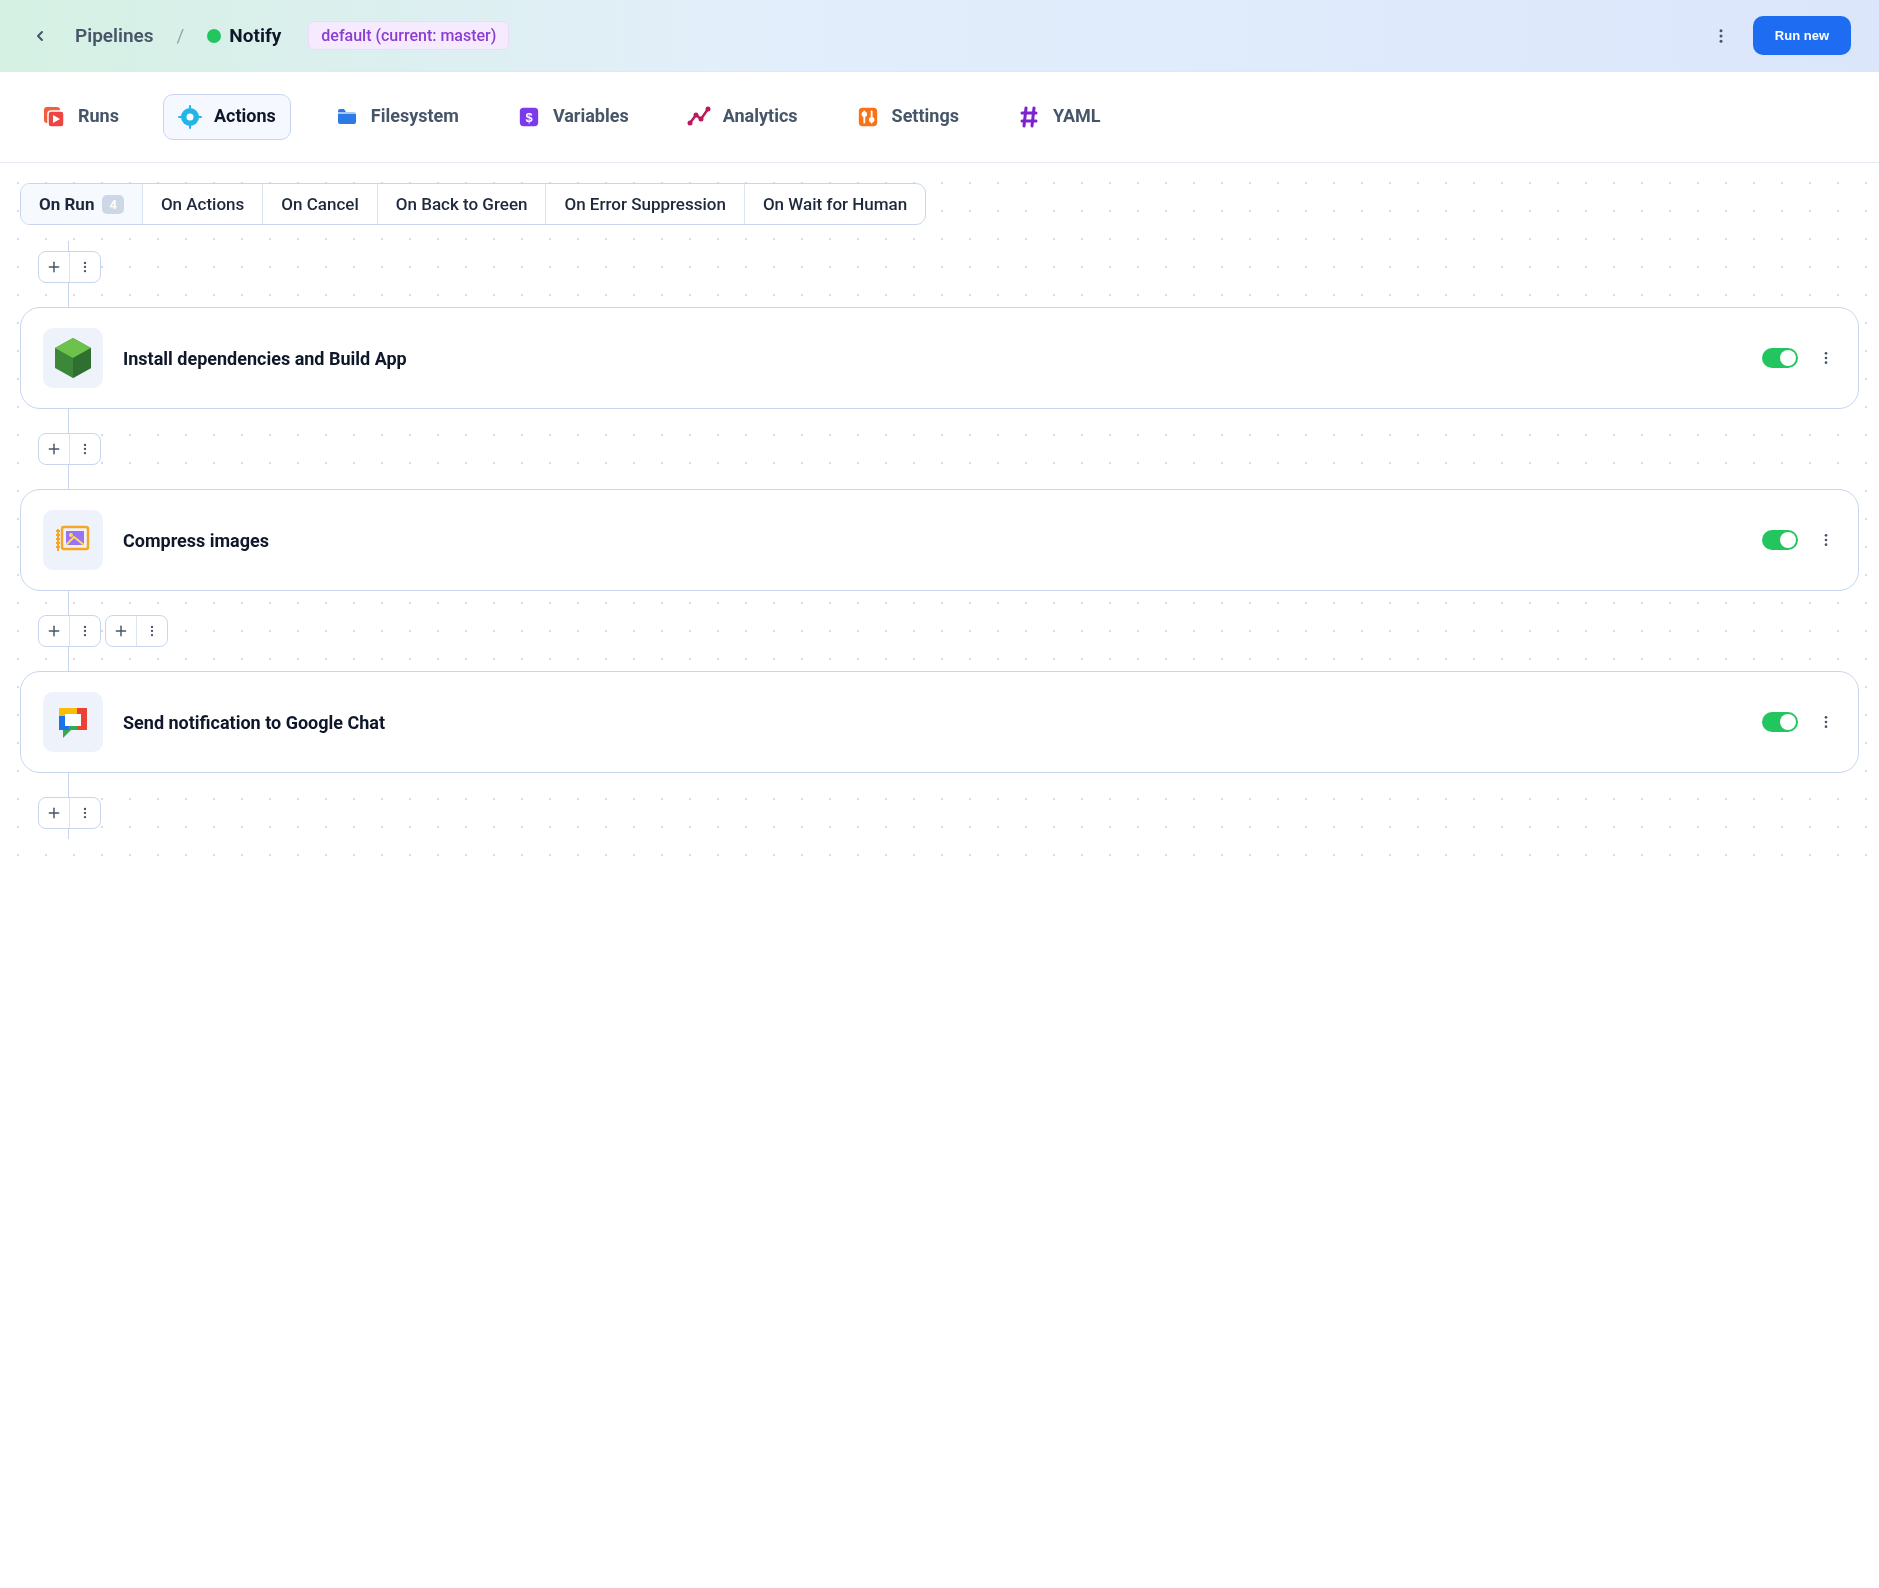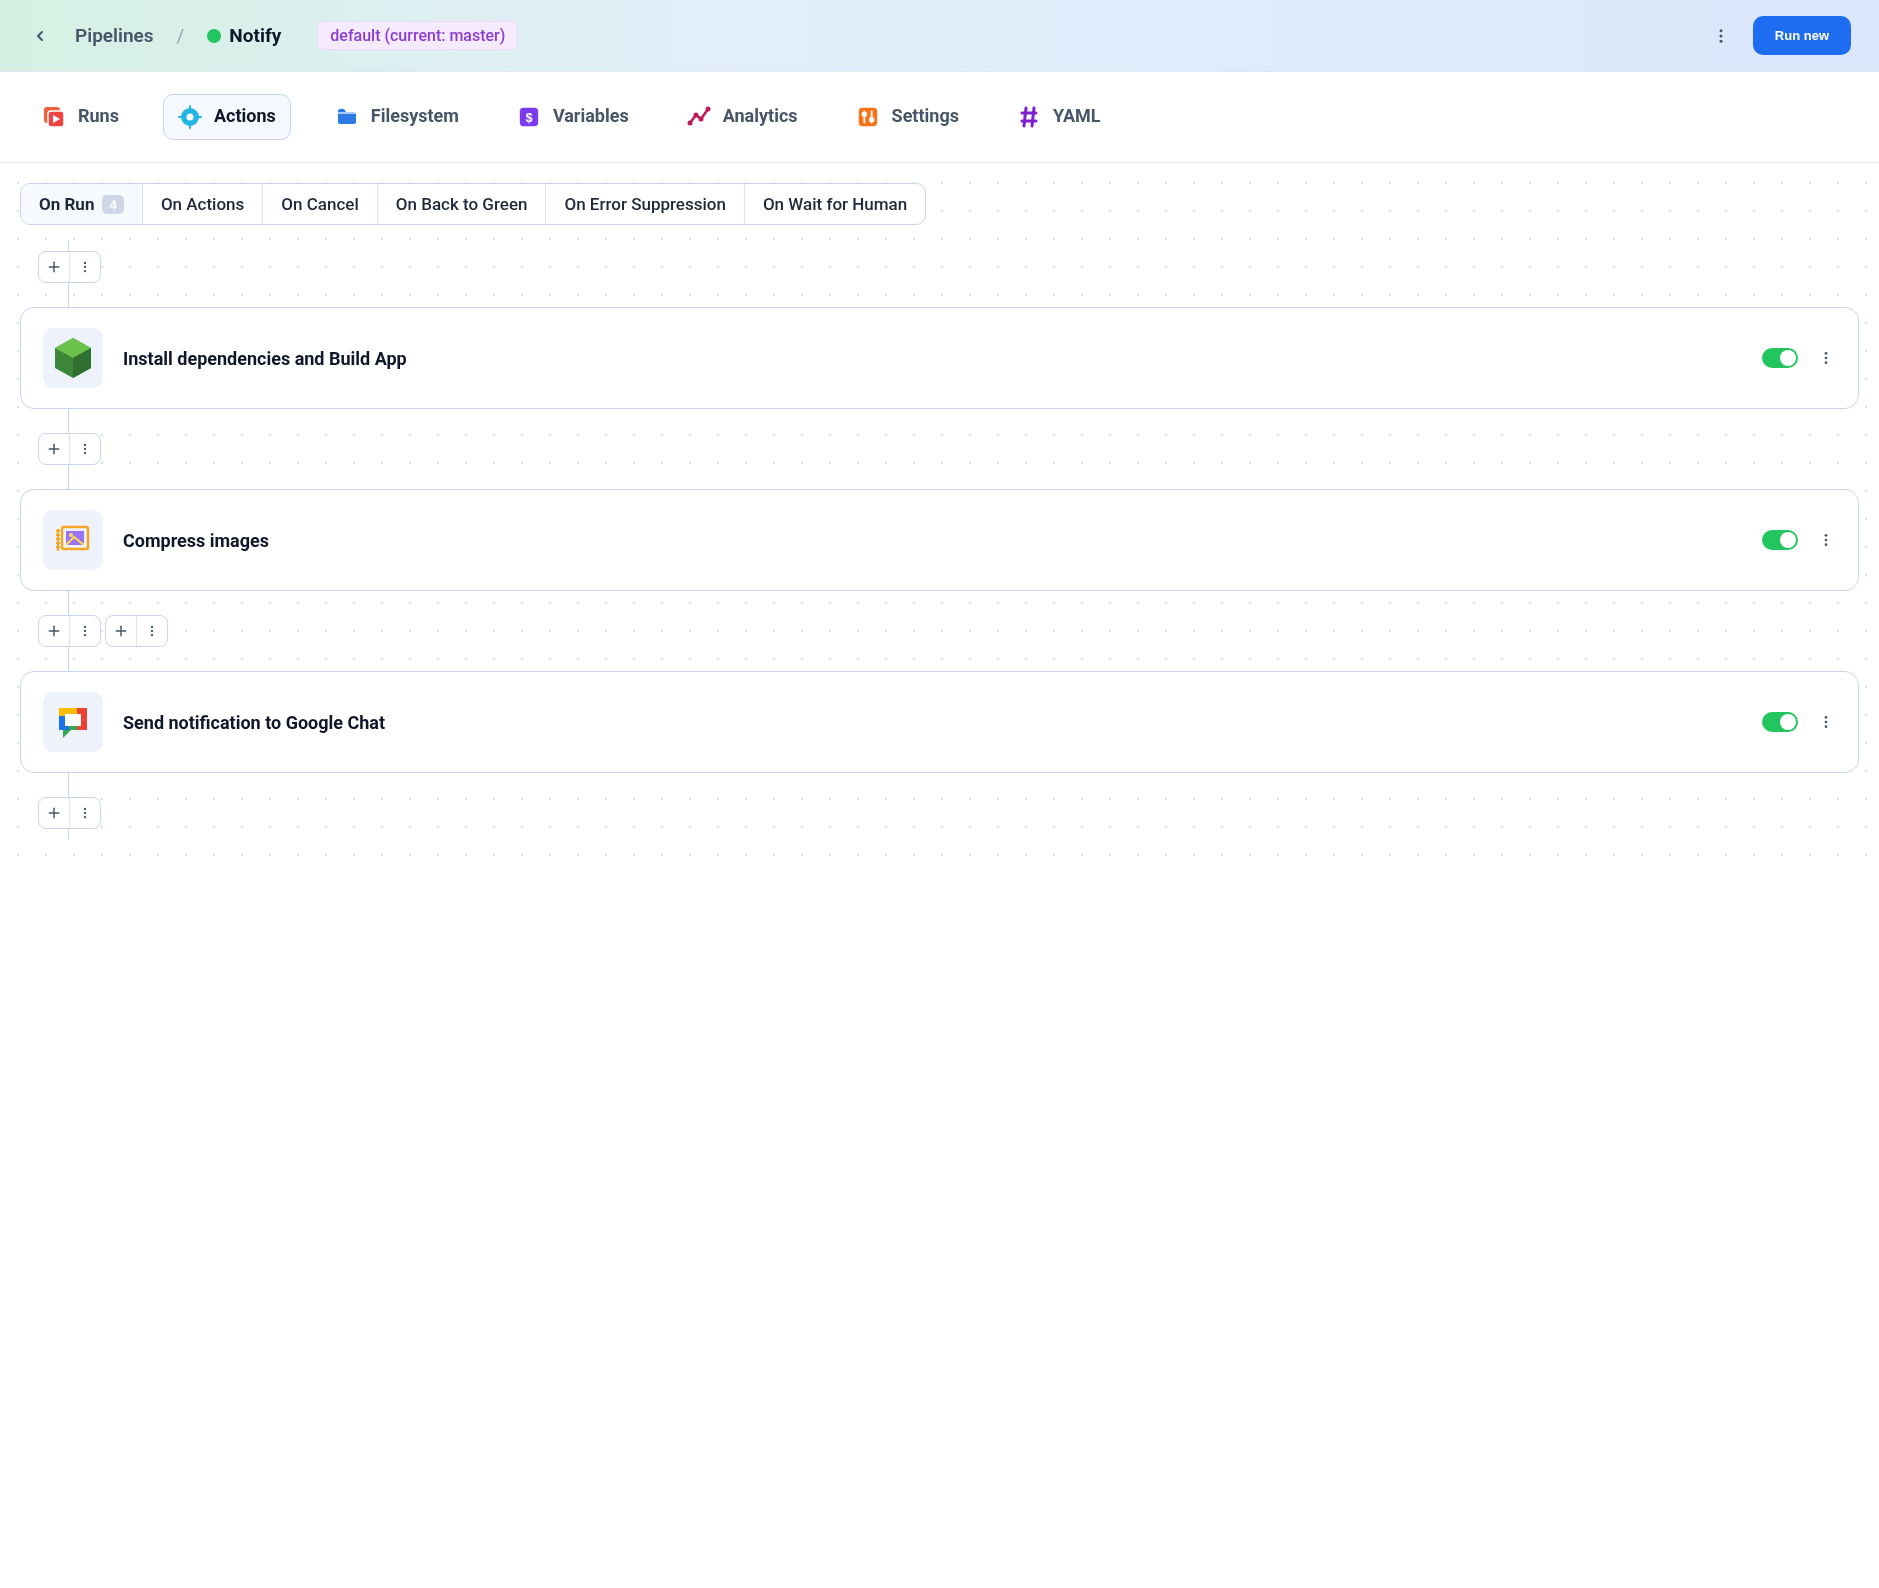--- a/index.html
+++ b/index.html
@@ -43,7 +43,7 @@
     font-size: 19px; font-weight: 700; color: #0f172a;
   }
   .branch-chip {
-    margin-left: 13px;
+    margin-left: 4px;
     background: #f6eafe;
     color: #8b3dd1;
     border: 1px solid #eed9fb;

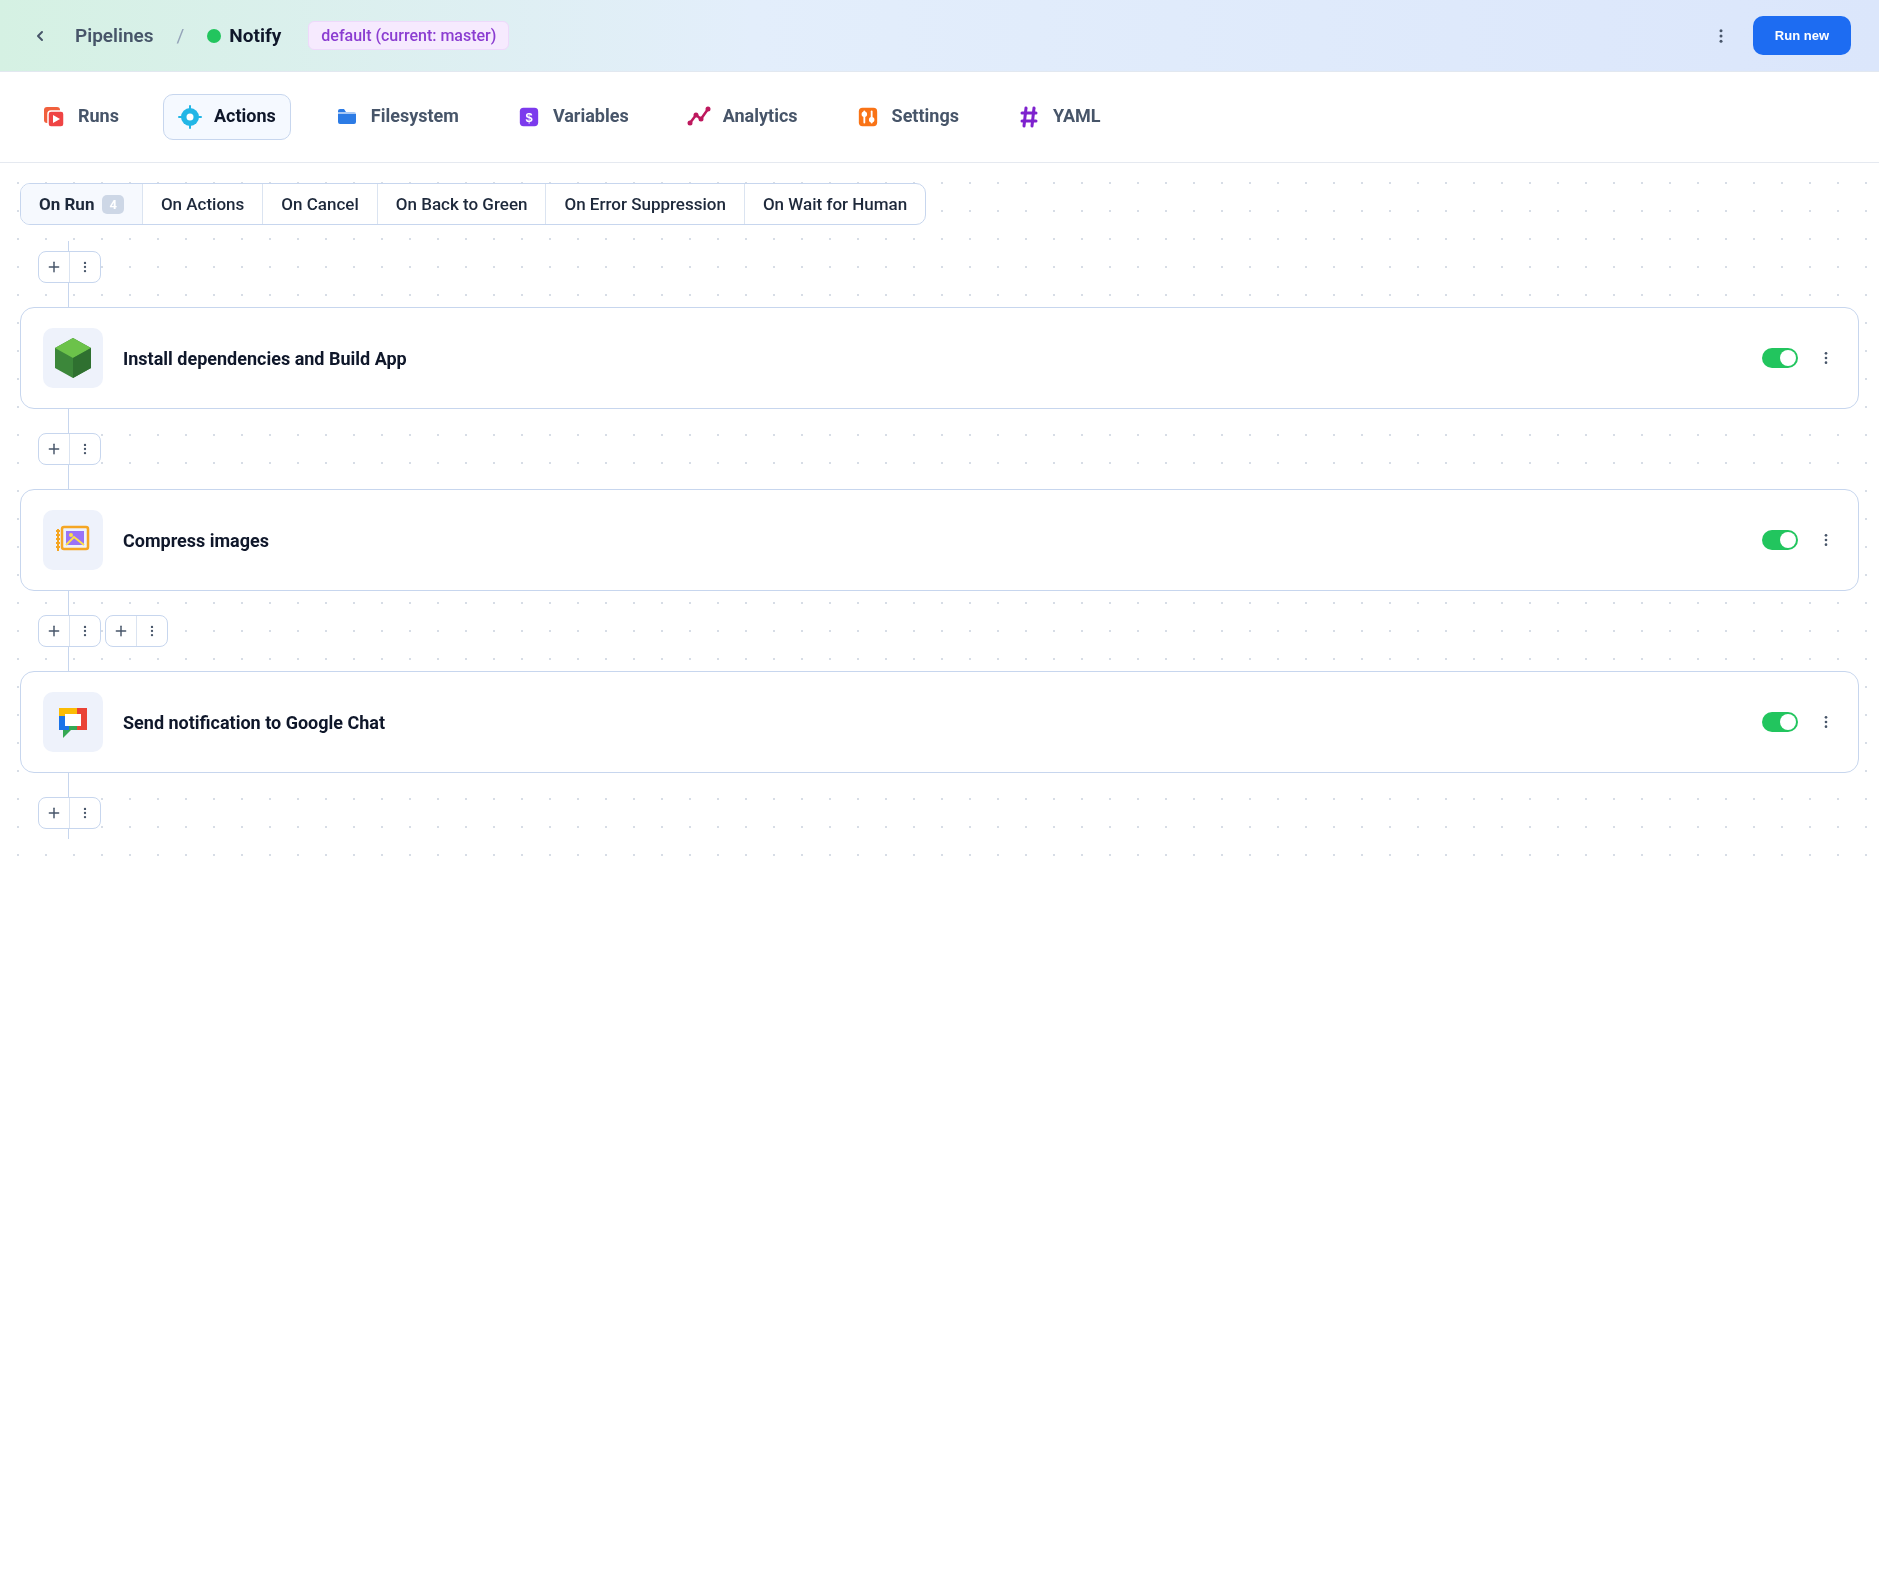--- a/index.html
+++ b/index.html
@@ -175,7 +175,7 @@
     position: relative;
     background: #fff;
     border: 1px solid #c7d6ee;
-    border-radius: 14px;
+    border-radius: 20px;
     padding: 20px 22px;
     display: flex;
     align-items: center;

